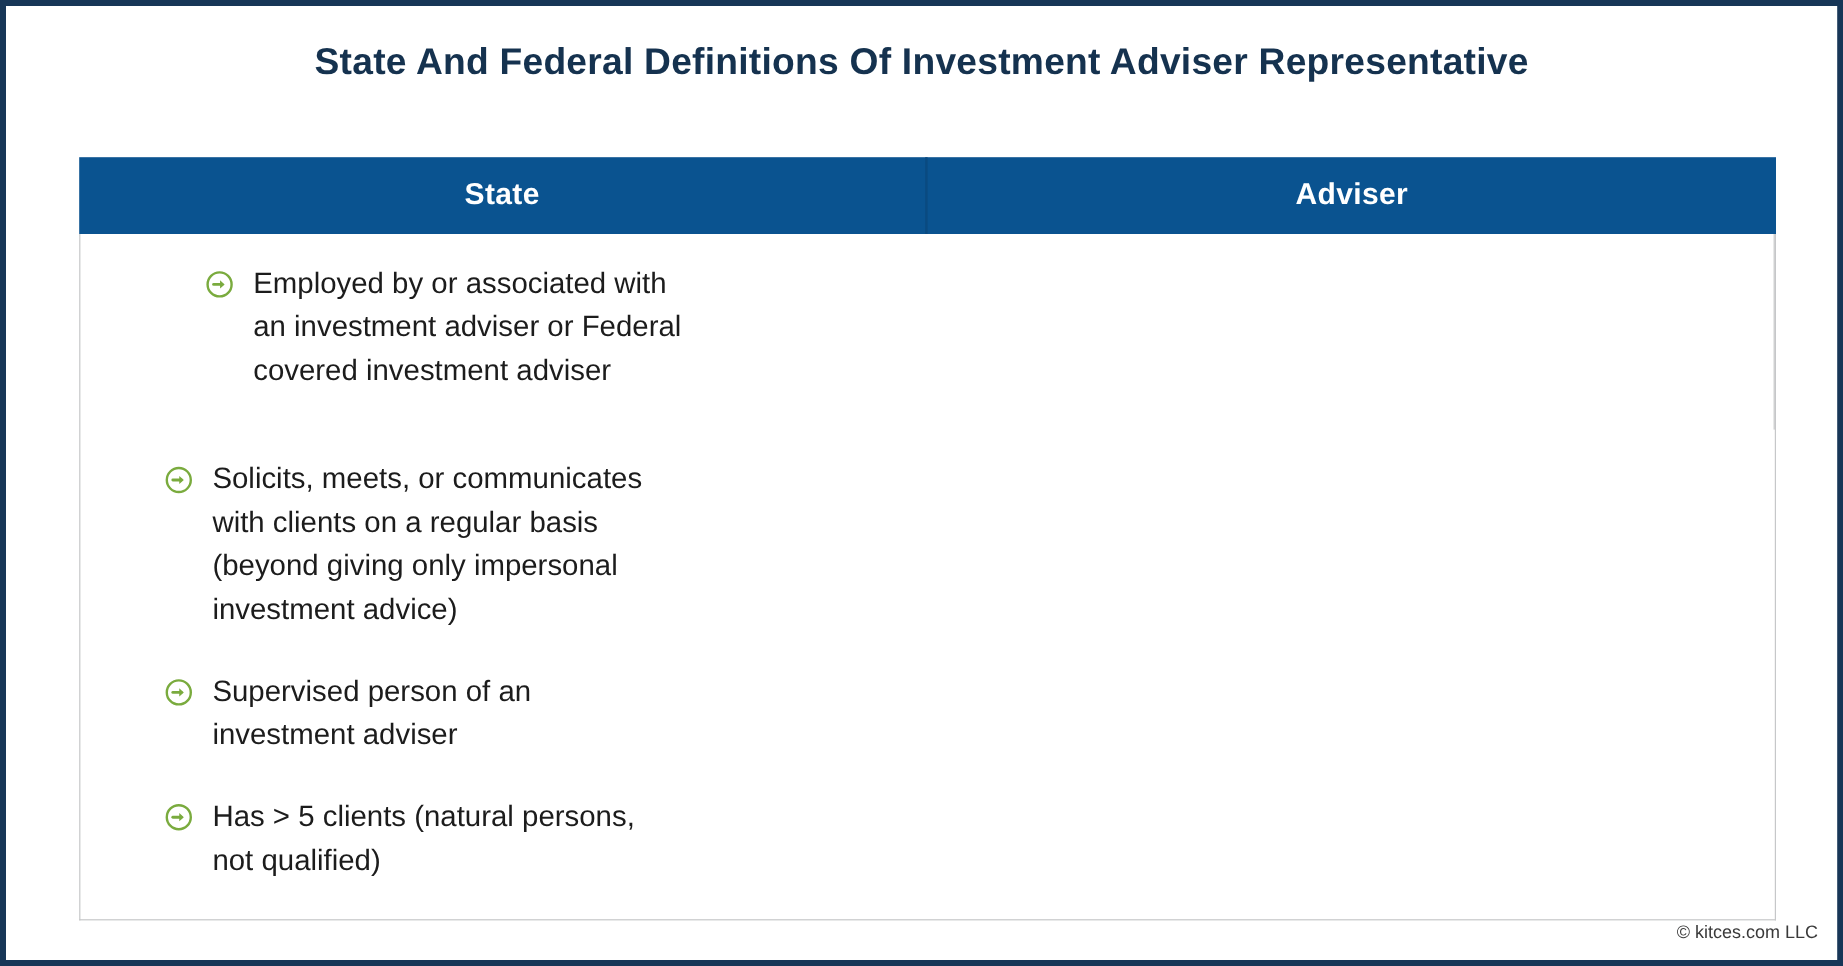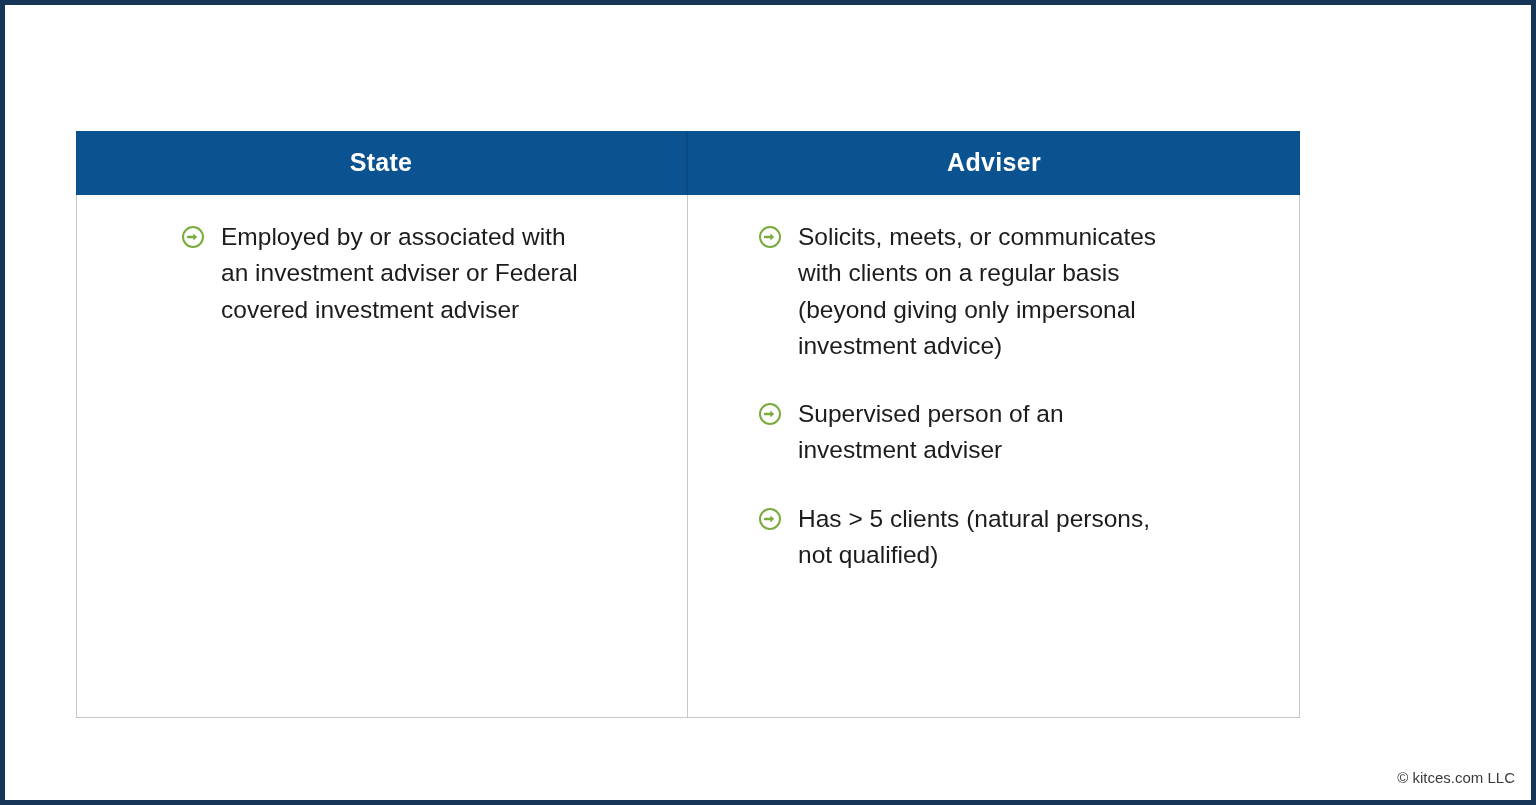--- a/index.html
+++ b/index.html
@@ -133,6 +133,7 @@
 
 <div class="page-frame">
 
+  <h1 class="page-title">State And Federal Definitions Of Investment Adviser Representative</h1>
 
   <div class="table-wrap">
 

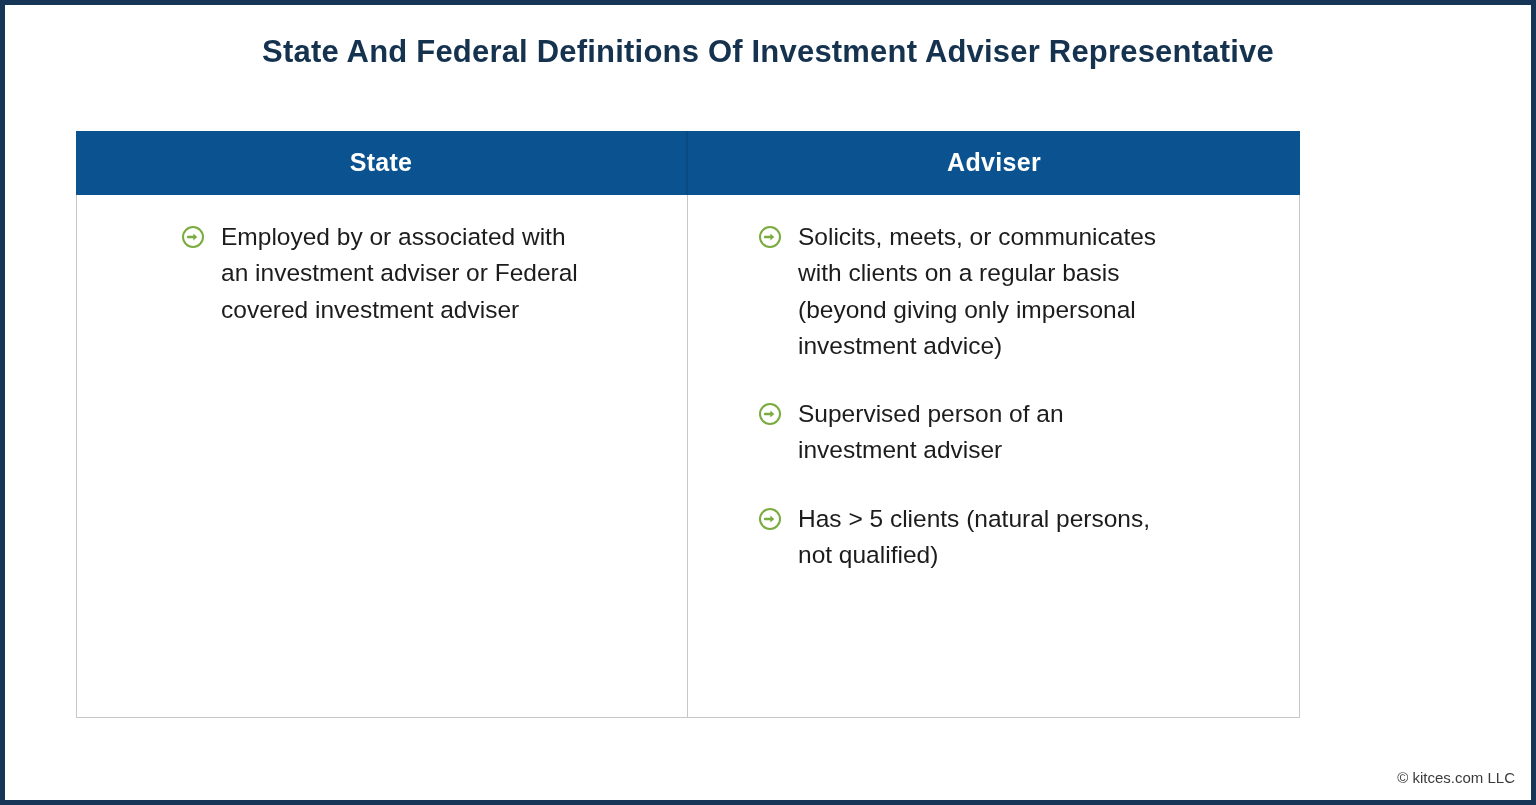--- a/index.html
+++ b/index.html
@@ -39,9 +39,9 @@
 
   .table-wrap {
     position: absolute;
-    left: 71px;
+    left: 61px;
     top: 126px;
-    width: 1224px;
+    width: 1414px;
     box-sizing: border-box;
   }
 

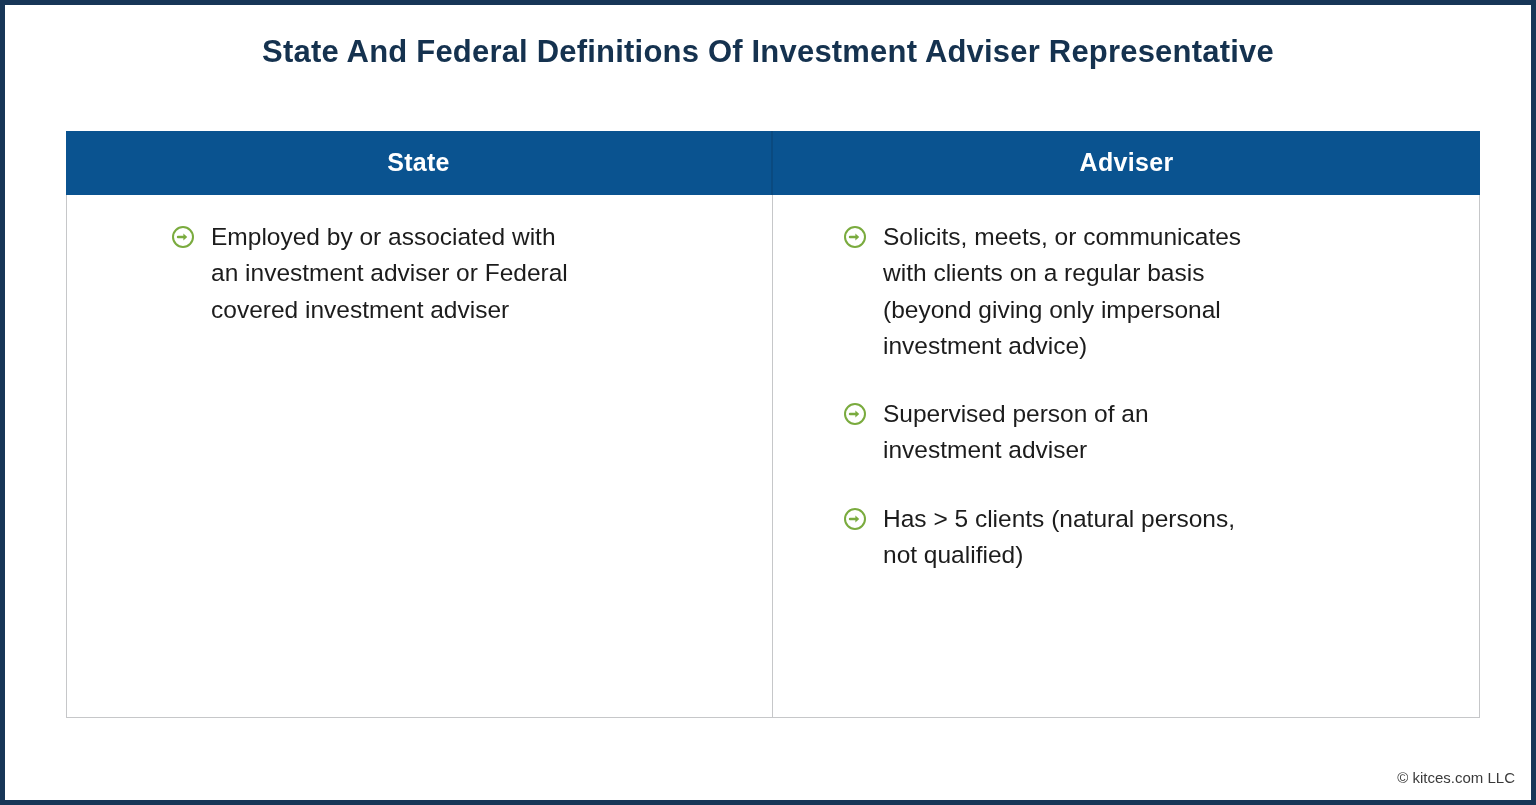--- a/index.html
+++ b/index.html
@@ -73,6 +73,7 @@
     border-top: none;
     min-height: 523px;
     background: #ffffff;
+    flex-direction: column;
   }
   .col {
     flex: 1 1 50%;

